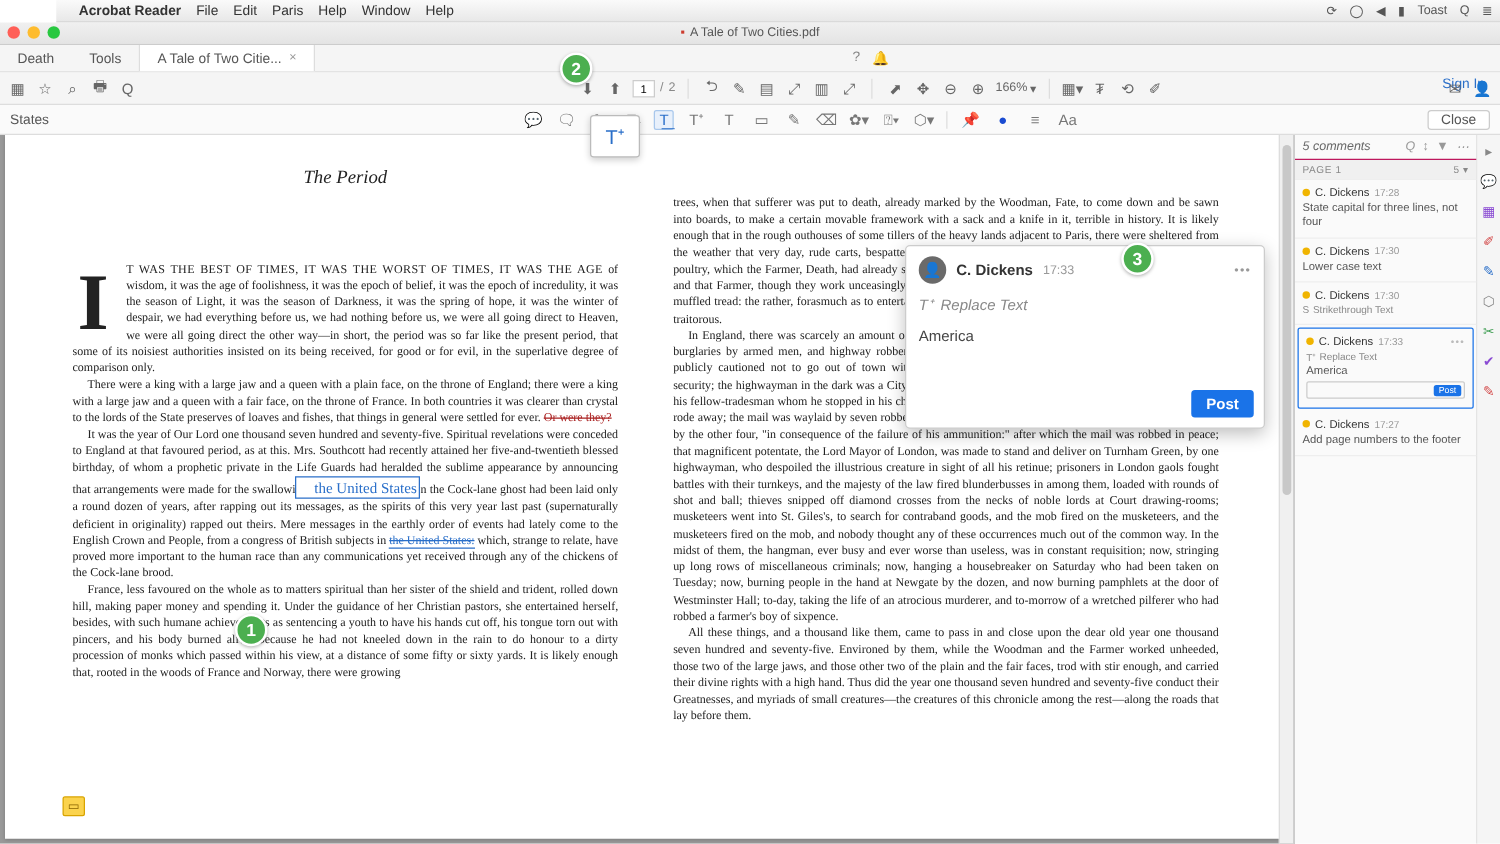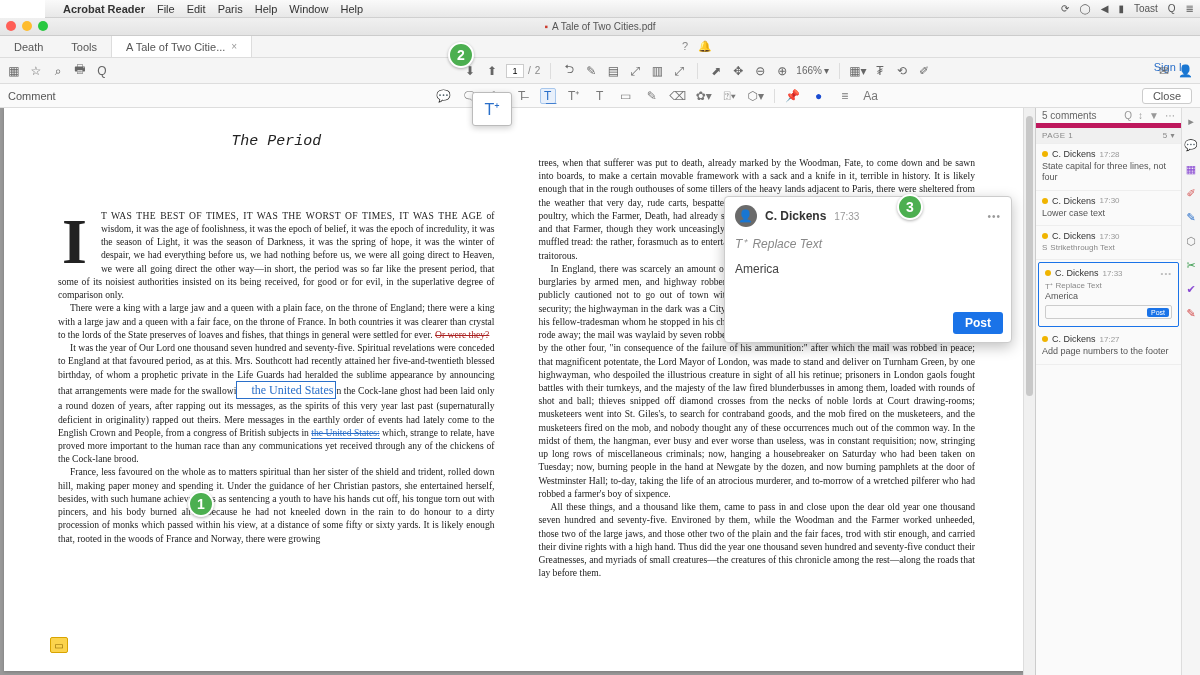--- a/index.html
+++ b/index.html
@@ -200,7 +200,7 @@
 </div>
 
 <div class="comment-toolbar">
-  <span class="label">Comment</span>
+  <span class="label">States</span>
   <div class="tools">
     <span class="ticon">💬</span>
     <span class="ticon">🗨</span>

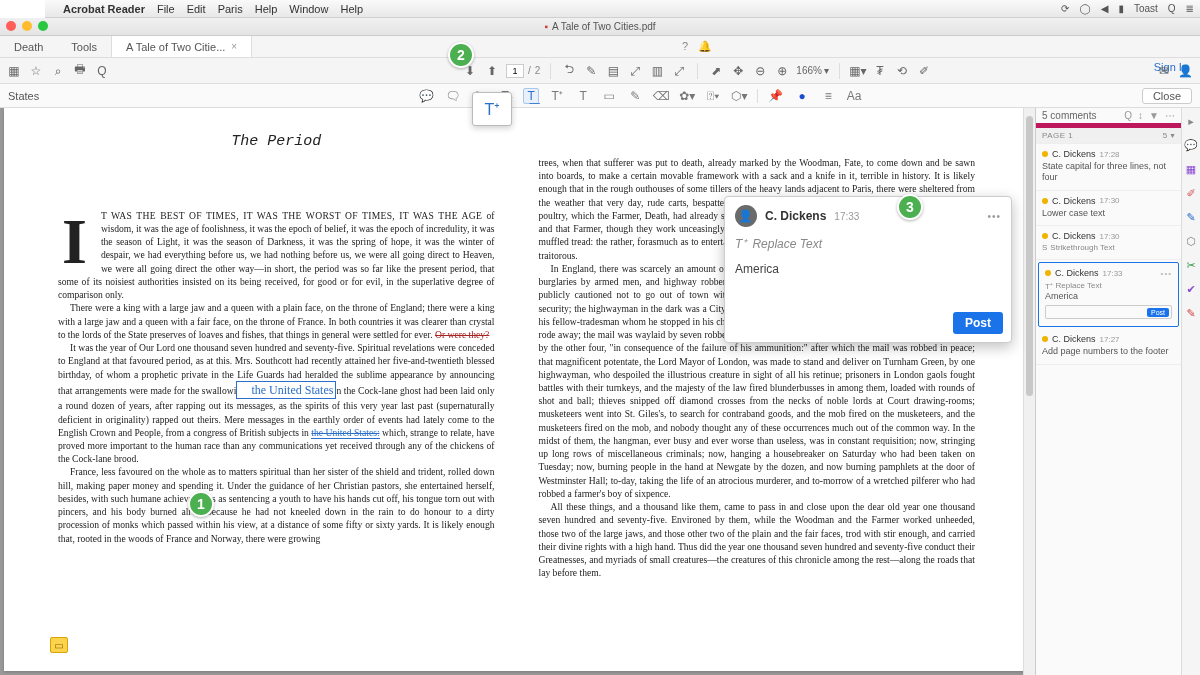--- a/index.html
+++ b/index.html
@@ -84,7 +84,7 @@
 
 
 .comments-panel { width:146px; background:#fafafa; border-right:1px solid #ddd; display:flex; flex-direction:column; font-size:10px; }
-.comments-panel .cp-header { height:20px; display:flex; align-items:center; padding:0 6px; color:#666; gap:4px; border-bottom:5px solid #be185d; }
+.comments-panel .cp-header { height:20px; display:flex; align-items:center; padding:0 6px; color:#666; gap:4px; border-bottom:1px solid #be185d;font-style:italic; }
 .comments-panel .cp-header .cnt { font-weight:500; }
 .comments-panel .cp-header .hicons { margin-left:auto; display:flex; gap:6px; color:#999; font-size:10px; }
 .comments-panel .page-label { padding:3px 6px; background:#f0f0f0; font-size:8px; color:#888; letter-spacing:.5px; display:flex; justify-content:space-between; border-bottom:1px solid #eee;}

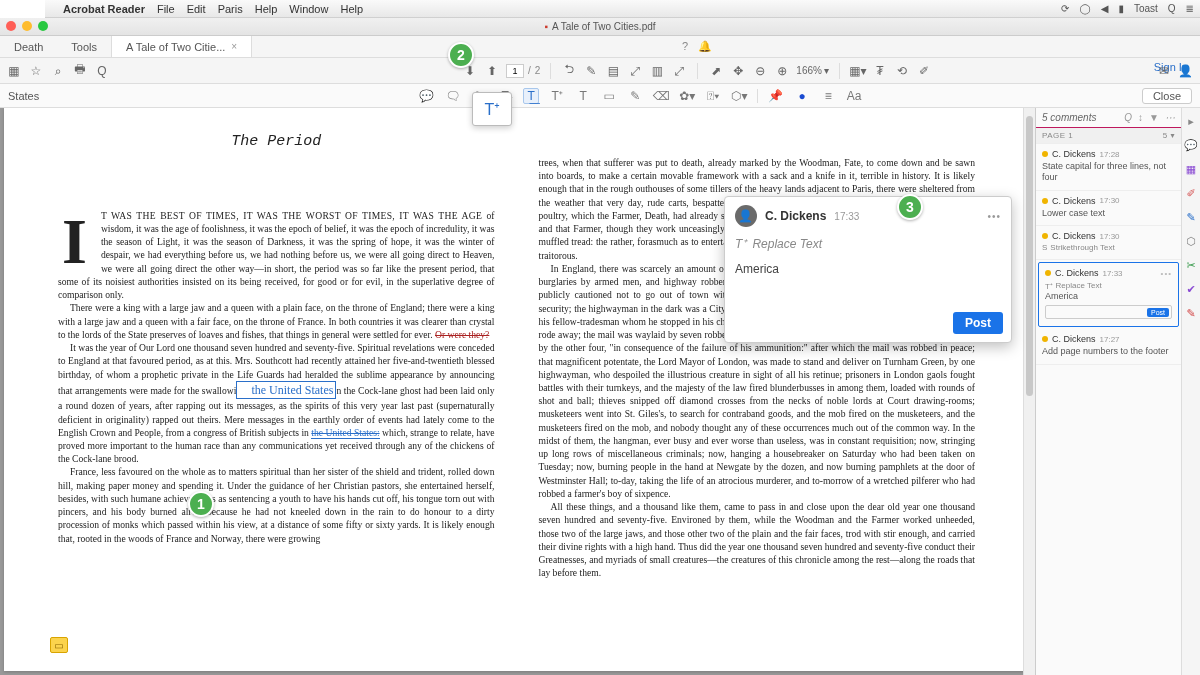--- a/index.html
+++ b/index.html
@@ -48,7 +48,7 @@
 .page { position:absolute; left:4px; right:6px; top:0; bottom:4px; background:#fff; box-shadow:0 1px 3px rgba(0,0,0,.2); padding: 24px 54px 18px; display:flex; gap:44px; font-family: Georgia, 'Times New Roman', serif; color:#222; }
 .page .col { flex:1; font-size:9.6px; line-height:1.38; text-align:justify; }
 .page .chapter { text-align:center; font-size:9px; letter-spacing:1px; margin-bottom:6px; }
-.page .period { text-align:center; font-style:italic; font-size:15px; margin-bottom:56px; font-family: Liberation Mono, monospace; }
+.page .period { text-align:center; font-style:italic; font-size:15px; margin-bottom:56px; font-family: Liberation Serif, serif; }
 .dropcap-block { position:relative; margin-top:6px; }
 .dropcap { float:left; font-size:64px; line-height:50px; font-weight:700; font-family:Georgia,serif; padding:6px 10px 6px 4px; margin-right:4px; margin-top:2px; position:relative; }
 .dropcap::before { content:""; position:absolute; left:-8px; top:-6px; width:80px; height:76px; background:#f9e26a; border-radius:50% 48% 52% 50%; z-index:-1; transform:rotate(-6deg); }

